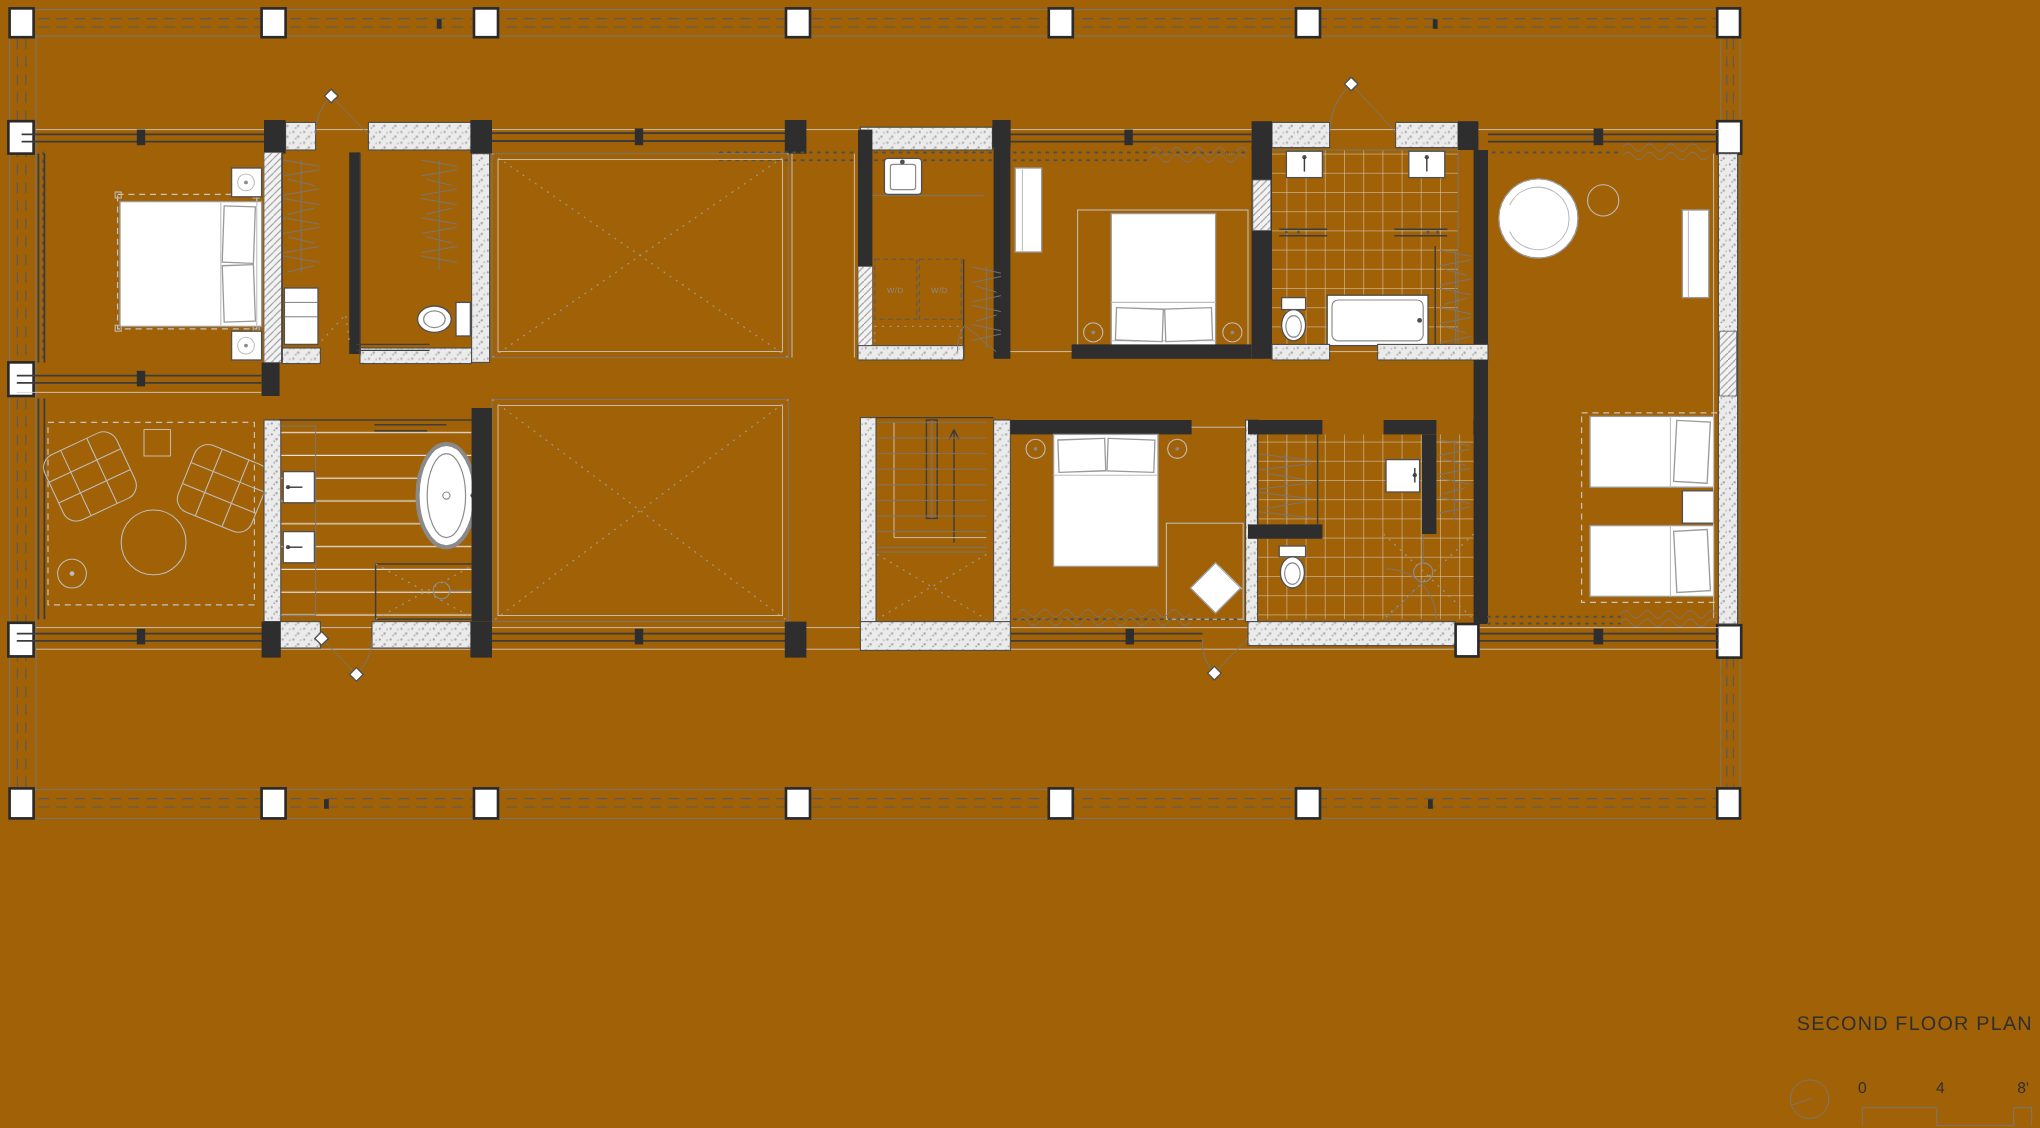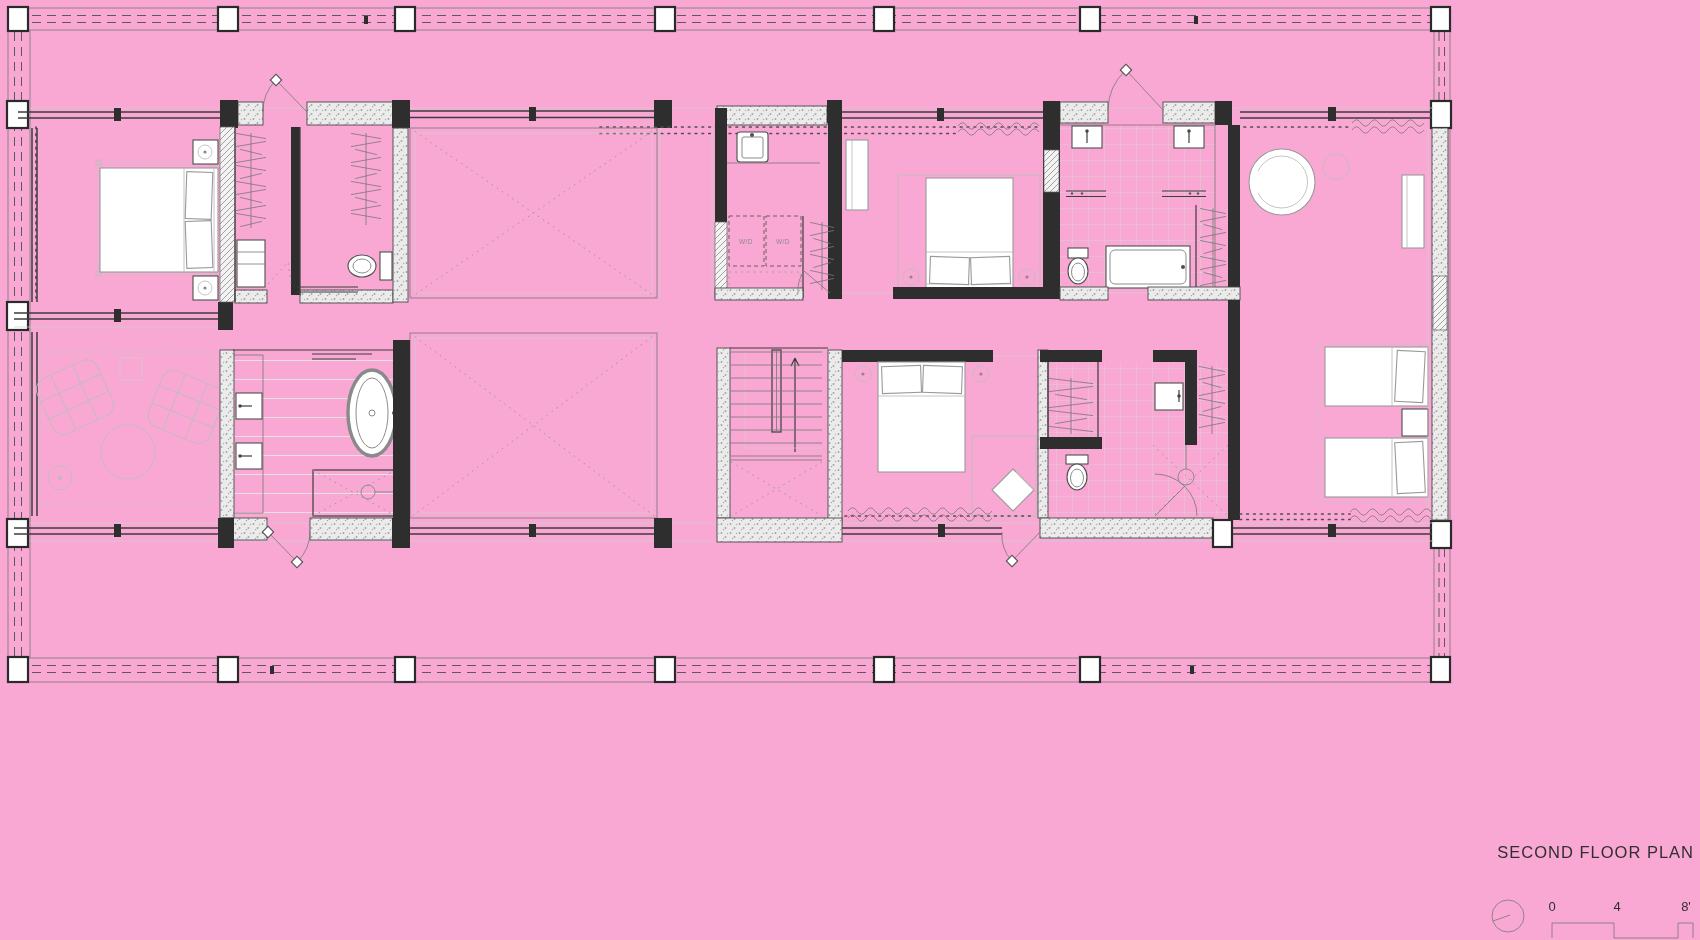--- a/index.html
+++ b/index.html
@@ -3,7 +3,7 @@
 <meta charset="utf-8">
 <style>
   html,body{margin:0;padding:0;background:#fff;font-family:"Liberation Sans",sans-serif;}
-  #stage{position:relative;width:1700px;height:940px;background:#f9a8d4;overflow:hidden;}
+  #stage{position:relative;width:1700px;height:940px;background:#a16207;overflow:hidden;}
   svg{display:block;}
   .s2{stroke:#3d3d3d;stroke-width:1.2;fill:none}
   .s3{stroke:#777;stroke-width:.8;fill:none}

